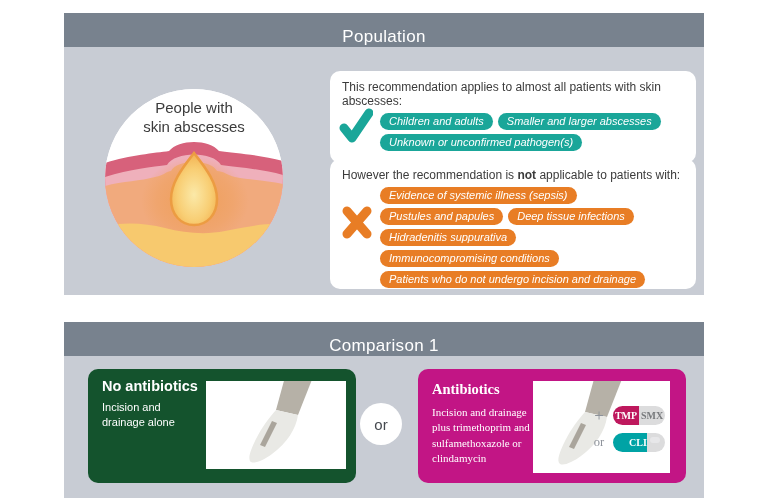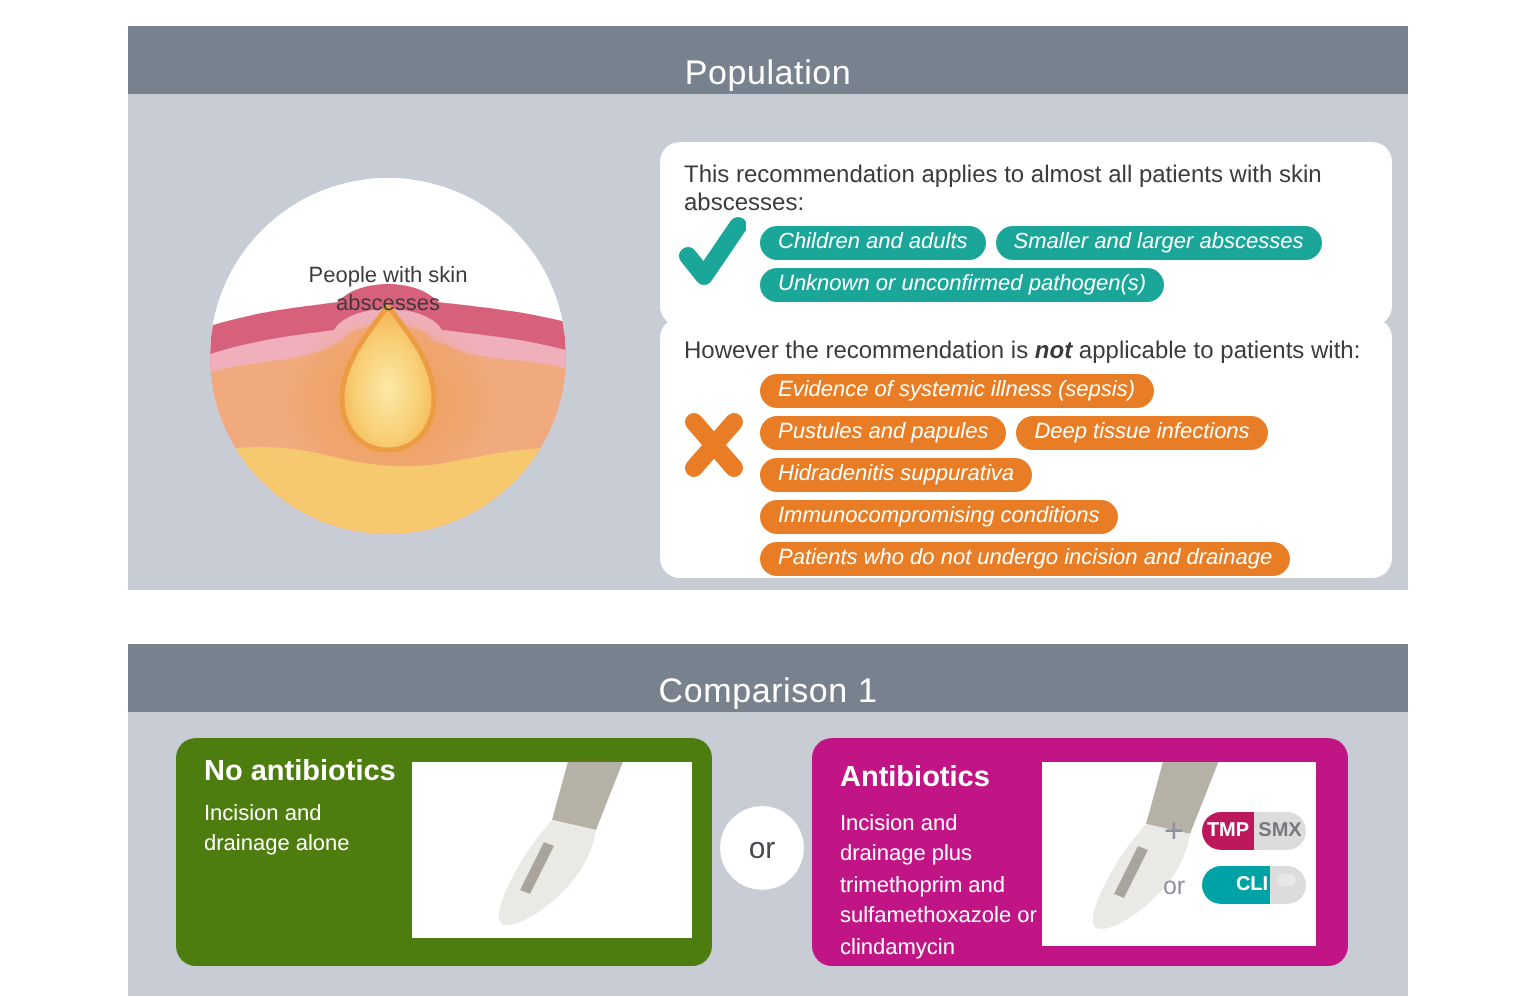--- a/index.html
+++ b/index.html
@@ -15,8 +15,8 @@
   .pop-circle{position:absolute;left:41px;top:42px;width:178px;height:178px;border-radius:50%;
     overflow:hidden;background:#fff;}
   .pop-circle svg{position:absolute;left:0;top:0;}
-  .circle-label{position:absolute;left:0;top:43px;width:100%;display:flex;justify-content:center;
-    text-align:center;color:#3b3b3b;font-size:11px;line-height:1.25;}
+  .circle-label{position:absolute;left:0;top:10px;width:100%;display:flex;justify-content:center;
+    text-align:center;color:#3b3b3b;font-size:15px;line-height:1.25;}
   .circle-label span{display:block;width:104px;}
 
   

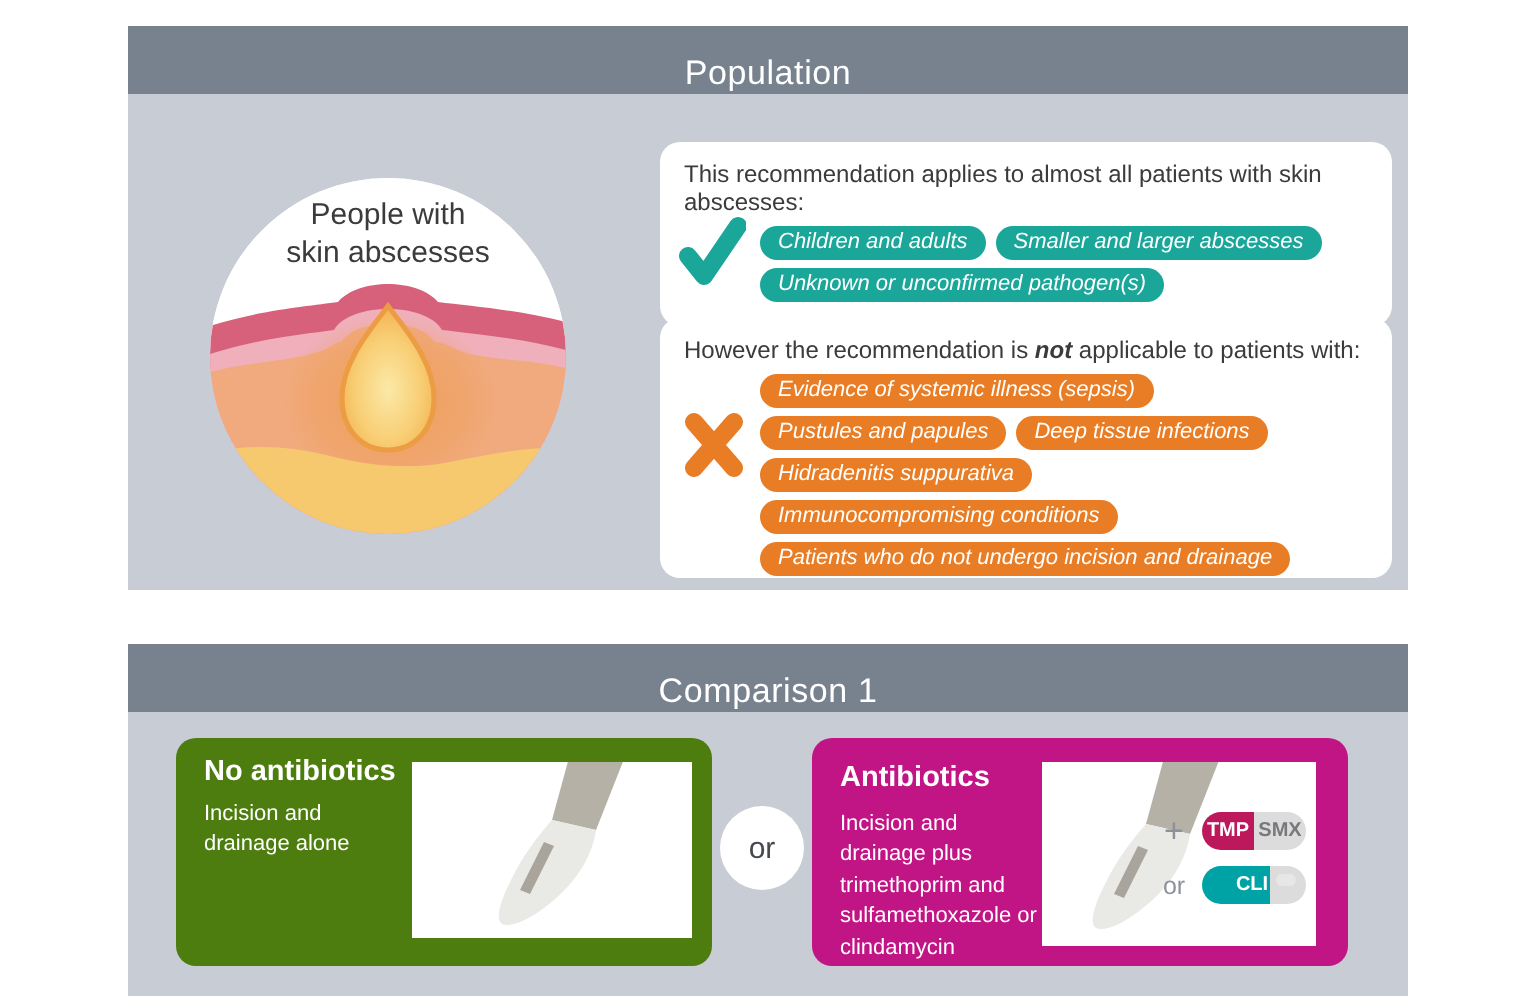--- a/index.html
+++ b/index.html
@@ -25,7 +25,7 @@
   #applies-box{top:24px;height:92px;}
   #exclusion-box{top:112px;height:130px;}
   .intro{font-size:12px;color:#3b3b3b;}
-  .intro b{font-weight:bold;font-style:italic;}
+  .intro b{font-weight:bold;}
   .pill-rows{margin-left:38px;margin-top:5px;font-style:italic;}
   .pill-row{display:flex;gap:5px;margin-bottom:4px;}
   .pill{color:#fff;font-size:11px;line-height:13px;padding:2px 9px;border-radius:9px;white-space:nowrap;}

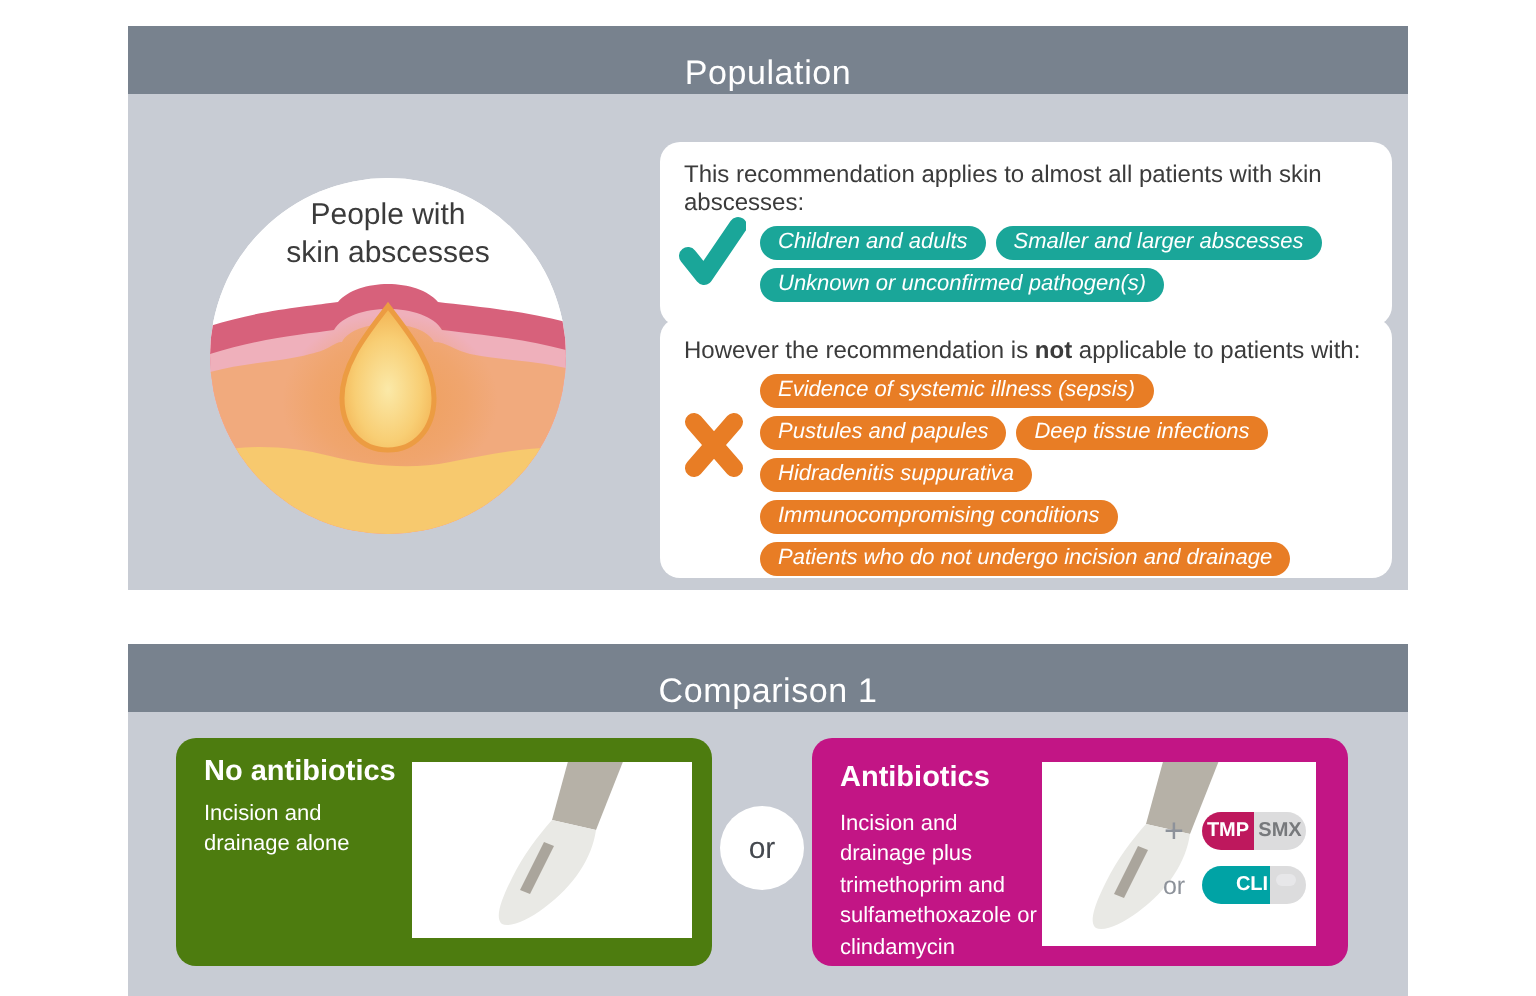--- a/index.html
+++ b/index.html
@@ -37,7 +37,7 @@
 
   
   .option{position:absolute;top:13px;height:114px;width:268px;border-radius:10px;color:#fff;}
-  #option-a{left:24px;background:#4d7c0f;}
+  #option-a{left:24px;background:#14532d;}
   #option-b{left:342px;background:#C21585;}
   .opt-title{position:absolute;left:14px;font-size:14.5px;font-weight:bold;}
   #option-a .opt-title{top:9px;}

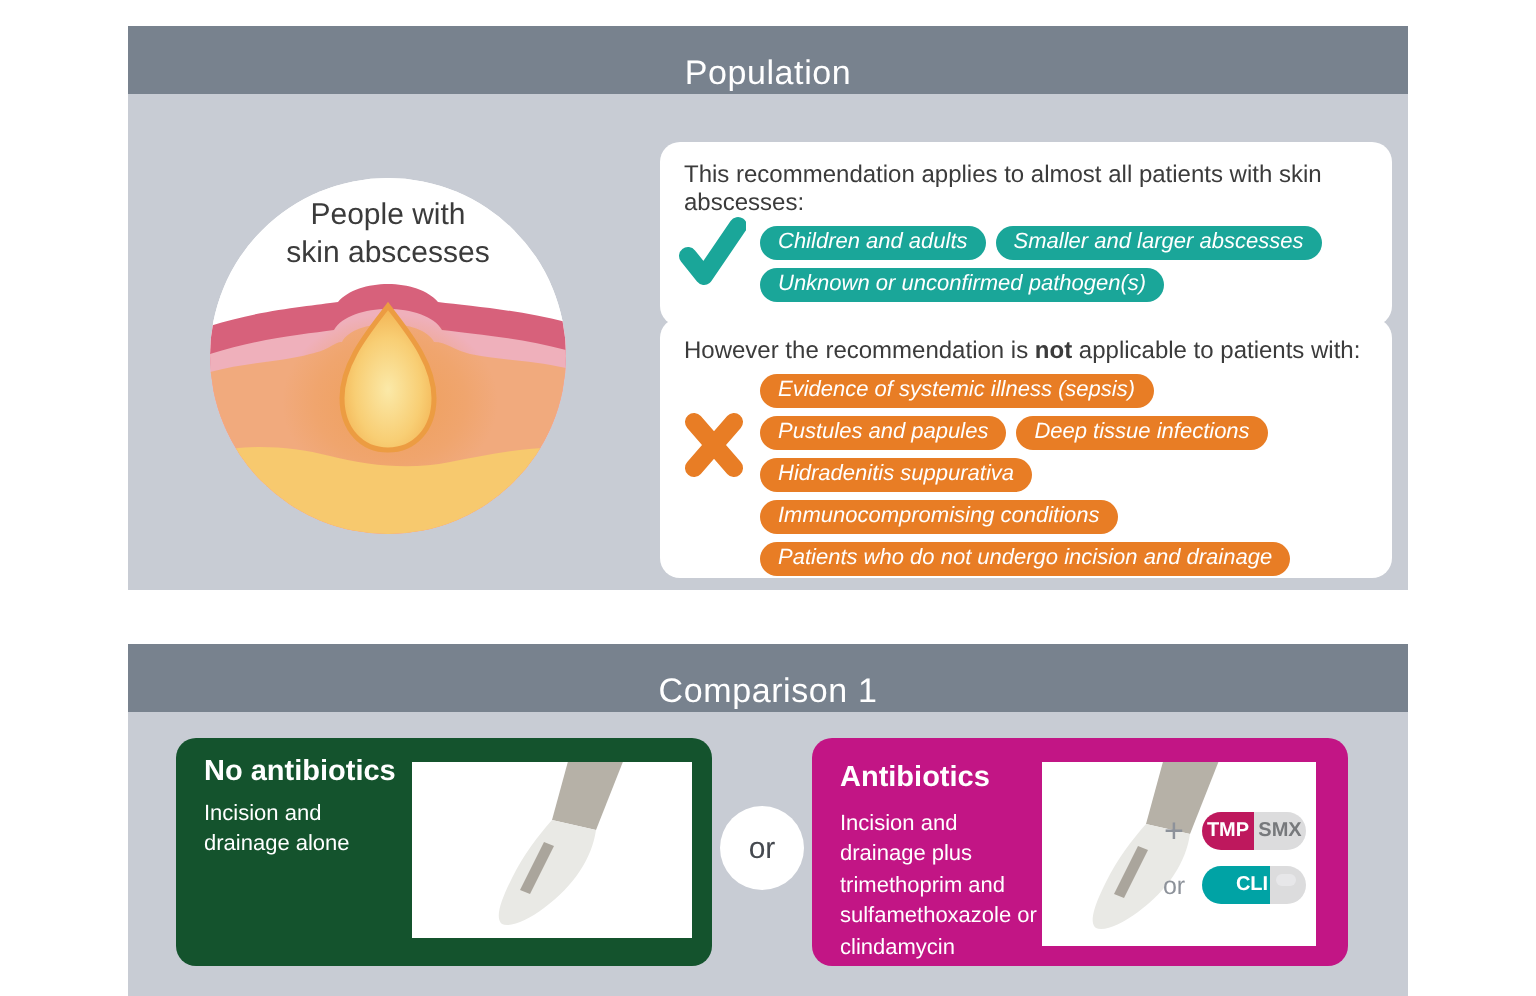--- a/index.html
+++ b/index.html
@@ -38,7 +38,7 @@
   
   .option{position:absolute;top:13px;height:114px;width:268px;border-radius:10px;color:#fff;}
   #option-a{left:24px;background:#14532d;}
-  #option-b{left:342px;background:#C21585;}
+  #option-b{left:354px;background:#C21585;font-family:Liberation Serif, serif;}
   .opt-title{position:absolute;left:14px;font-size:14.5px;font-weight:bold;}
   #option-a .opt-title{top:9px;}
   #option-b .opt-title{top:12px;}

